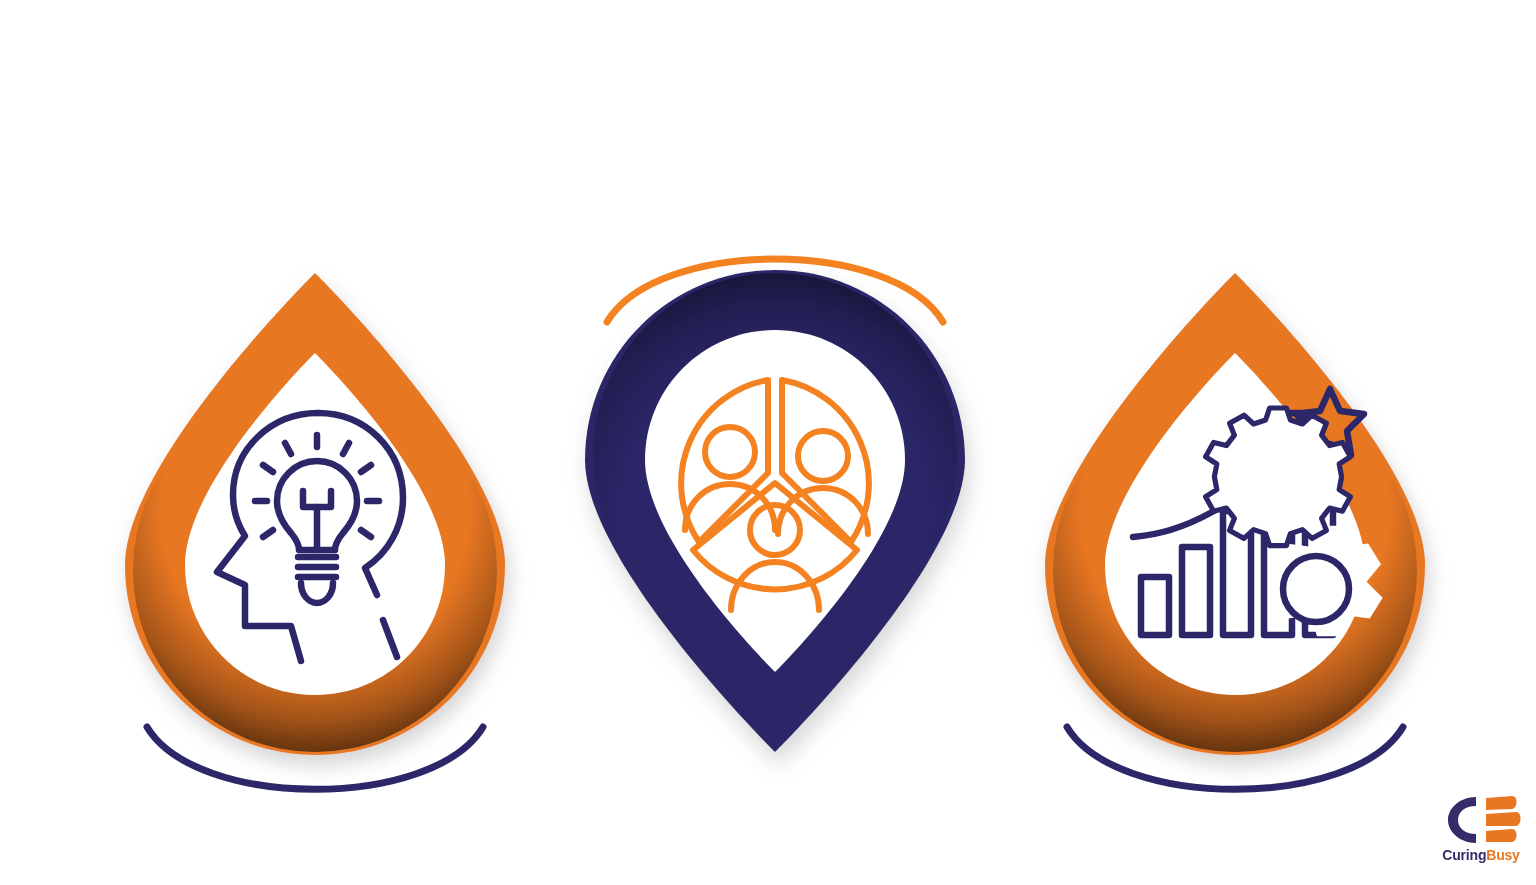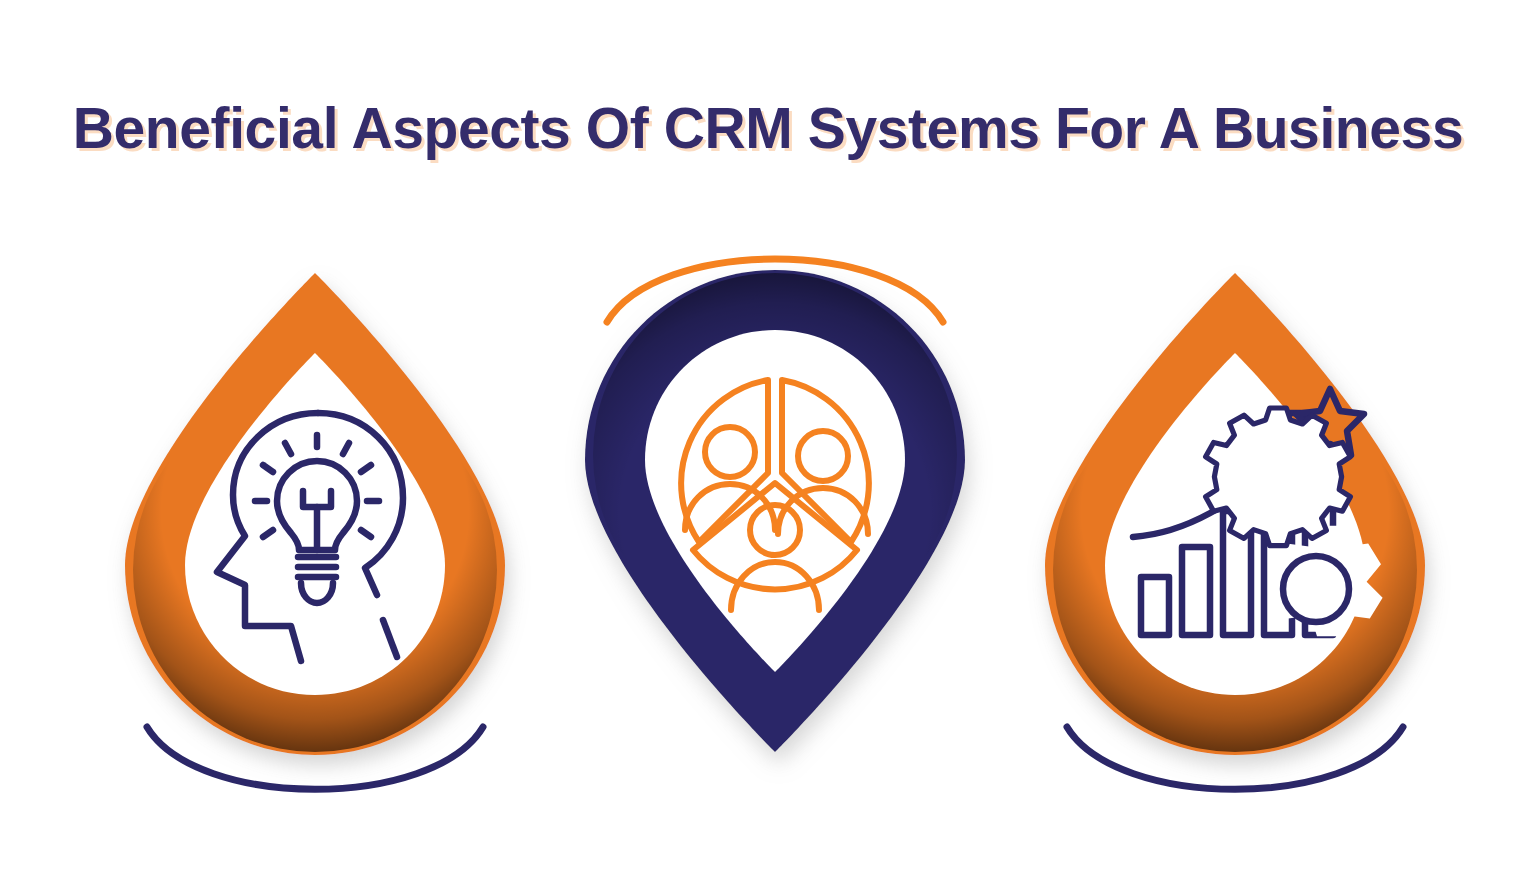--- a/index.html
+++ b/index.html
@@ -78,7 +78,6 @@
 
 <div id="stage">
 
-  <div id="page-title">Beneficial Aspects Of CRM Systems For A Business</div>
 
   <div class="badge-group" id="badge-group-1">
     <svg class="badge-svg" viewBox="0 0 420 520" xmlns="http://www.w3.org/2000/svg">

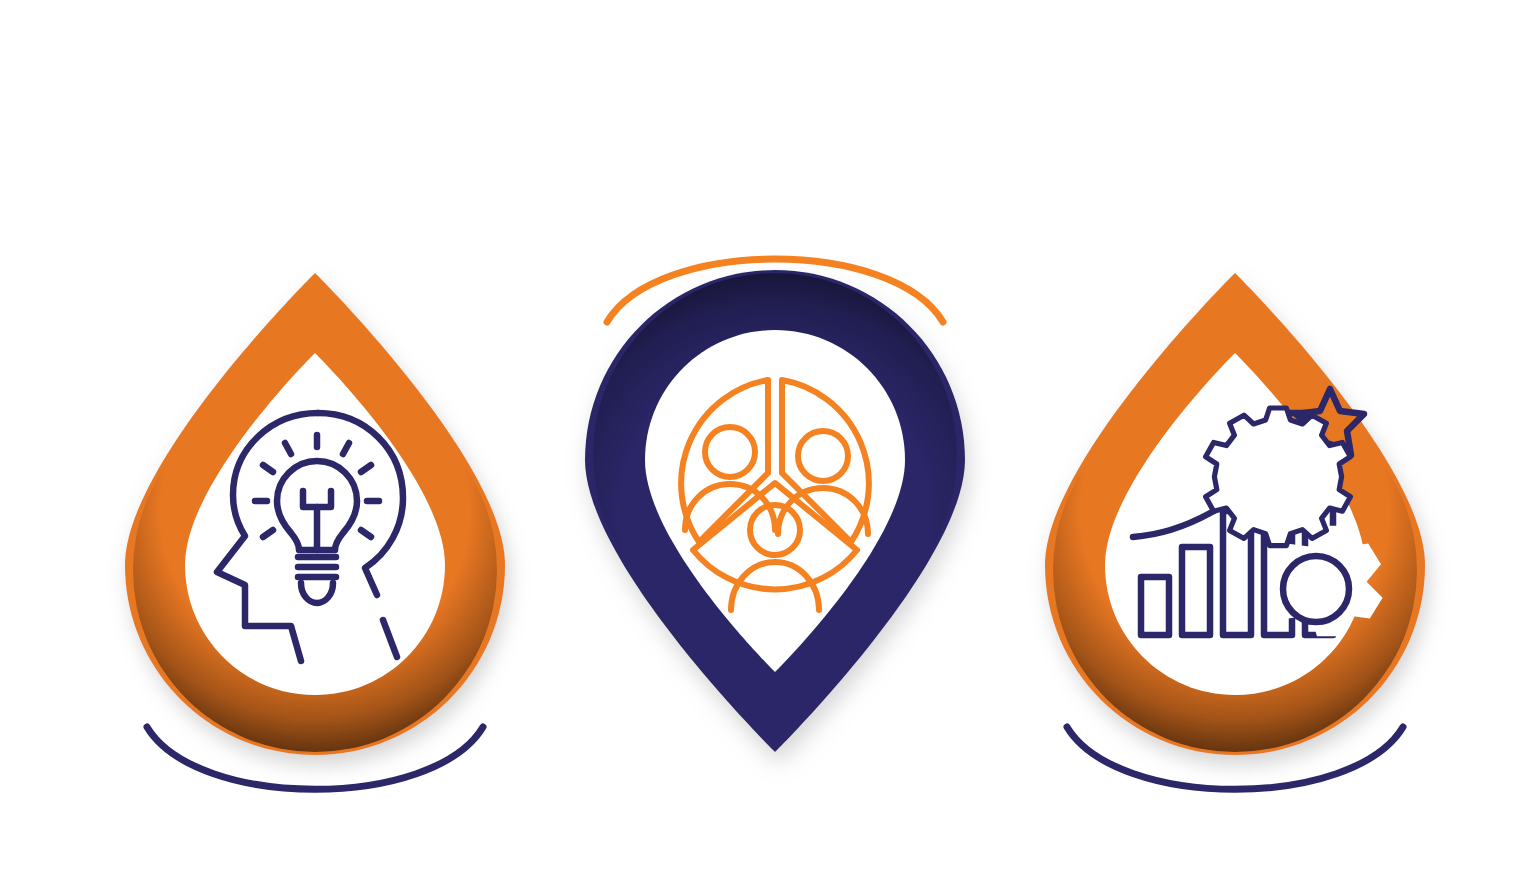--- a/index.html
+++ b/index.html
@@ -268,6 +268,24 @@
     </svg>
   </div>
 
+  <div id="logo">
+    <svg id="logo-mark" viewBox="0 0 86 52" xmlns="http://www.w3.org/2000/svg">
+
+      <path d="M38 4
+               C 22 4, 10 15, 10 27
+               C 10 39, 22 50, 38 50
+               L 38 41
+               C 27 41, 20 35, 20 27
+               C 20 19, 27 13, 38 13 Z" fill="#342C6B"></path>
+
+      <path d="M48 5 L 74 3 C 80 3, 80 15, 74 16 L 48 17 Z" fill="#E87722"></path>
+      <path d="M48 21 L 78 19 C 84 19, 84 32, 78 33 L 48 33 Z" fill="#E87722"></path>
+      <path d="M48 38 L 74 36 C 80 36, 80 48, 74 49 L 48 49 Z" fill="#E87722"></path>
+    </svg>
+    <div id="logo-text">
+      <span class="logo-curing">Curing</span><span class="logo-busy">Busy</span>
+    </div>
+  </div>
 
 </div>
 

